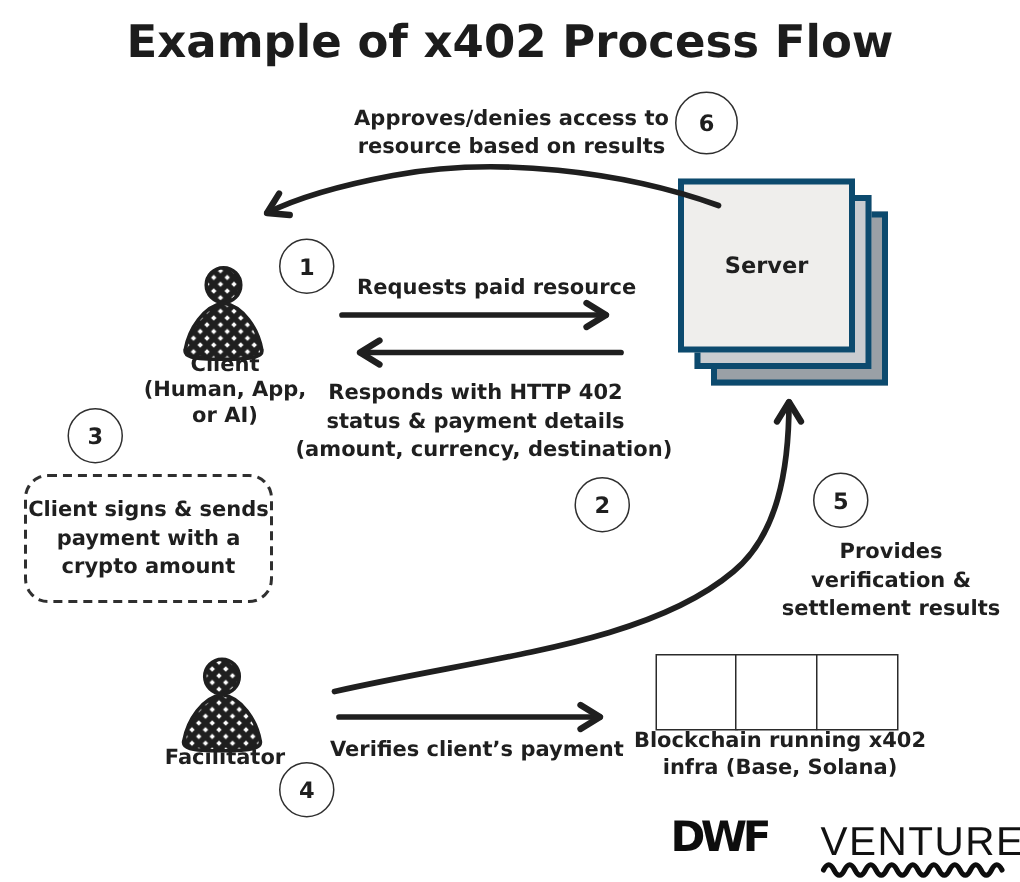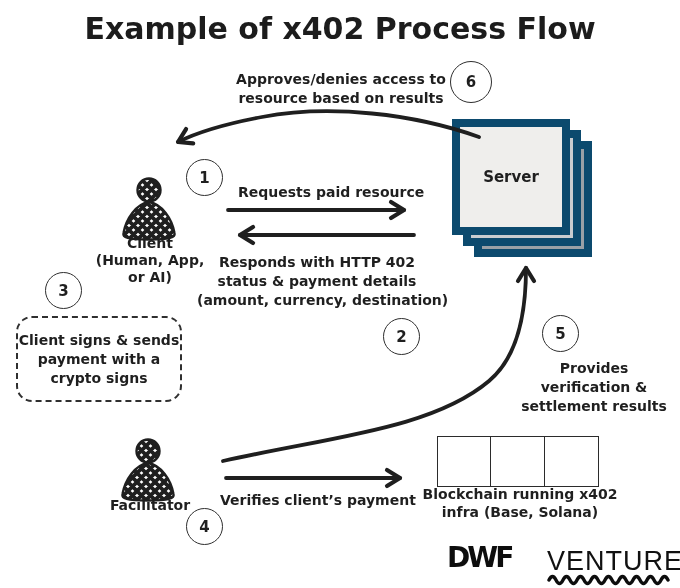--- a/index.html
+++ b/index.html
@@ -14,7 +14,7 @@
               background:#fff;display:flex;align-items:center;justify-content:center;
               font-size:15px;font-weight:700;box-sizing:border-box;}
   .num-circle.big{width:42px;height:42px;}
-  .square{position:absolute;width:118px;height:116px;border:8px solid #0c4a6e;box-sizing:border-box;}
+  .square{position:absolute;width:118px;height:116px;border:4px solid #0c4a6e;box-sizing:border-box;}
   .server-label-wrap{display:flex;align-items:center;justify-content:center;width:100%;height:100%;}
   .server-label{font-size:15px;font-weight:600;}
   .dashed-box{position:absolute;left:16px;top:316px;width:166px;height:86px;border:2px dashed #2f2f2f;

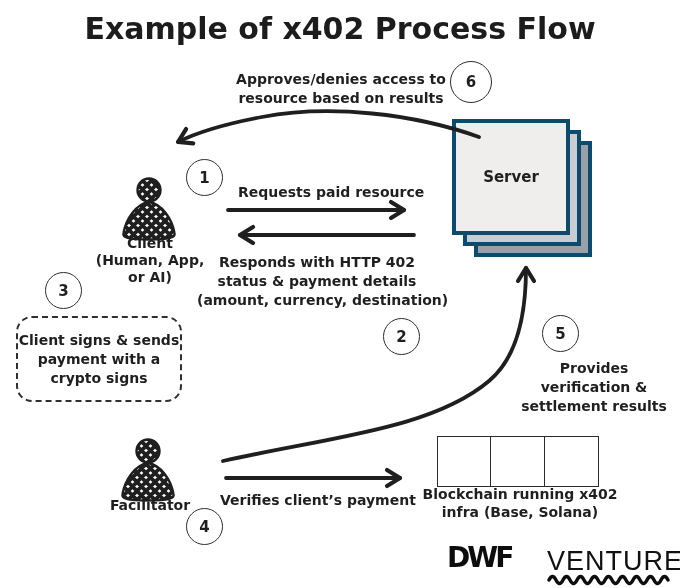--- a/index.html
+++ b/index.html
@@ -100,7 +100,7 @@
     <div class="hand">
       <div>Client signs &amp; sends</div>
       <div>payment with a</div>
-      <div>crypto signs</div>
+      <div>crypto amount</div>
     </div>
   </div>
 

